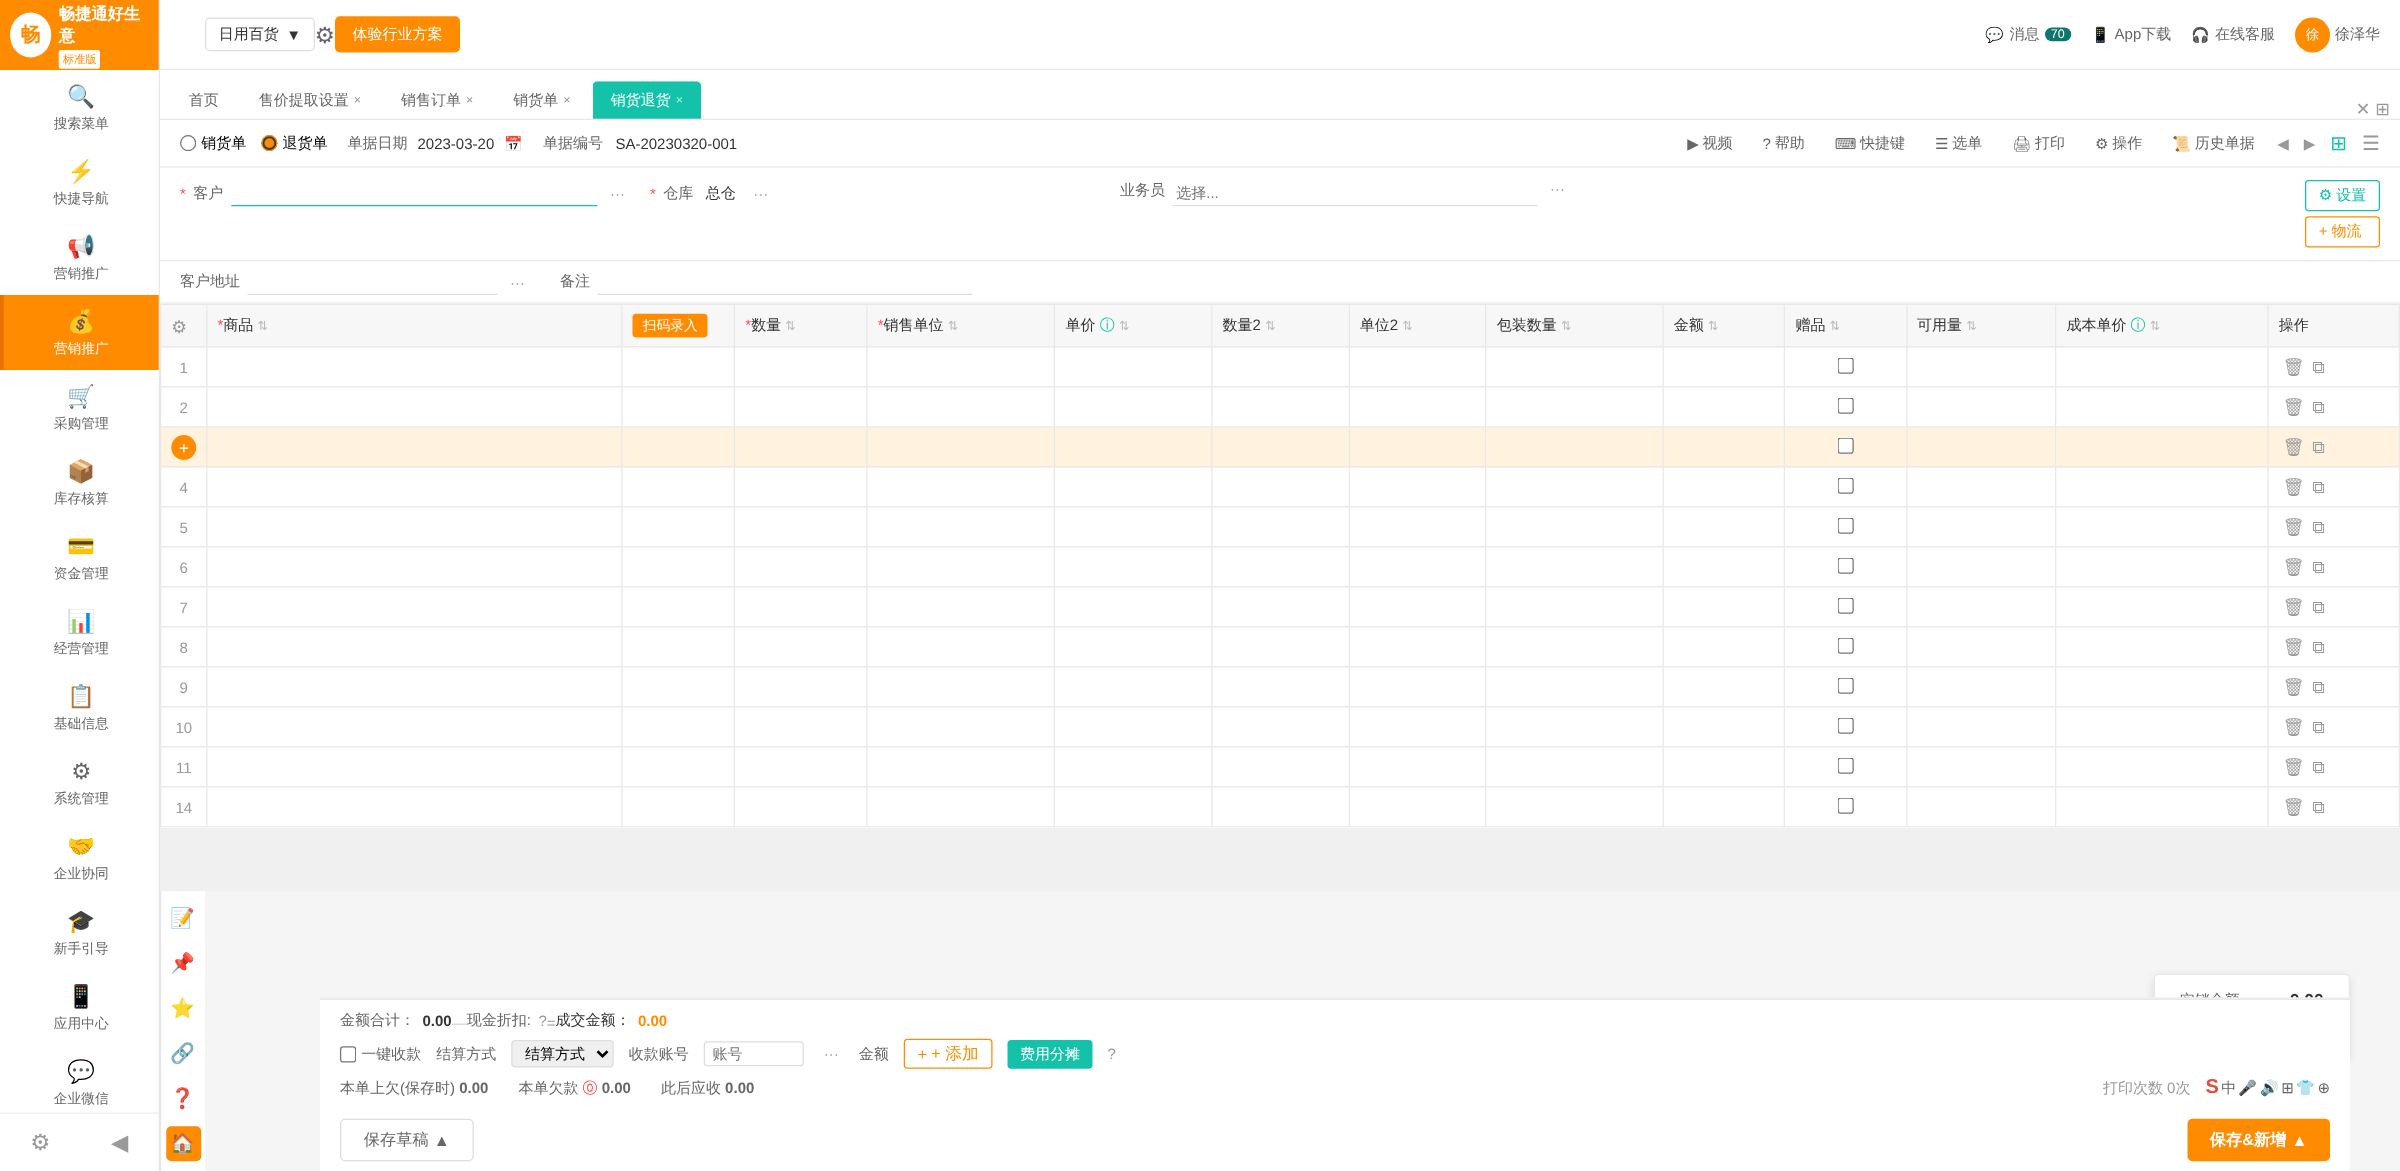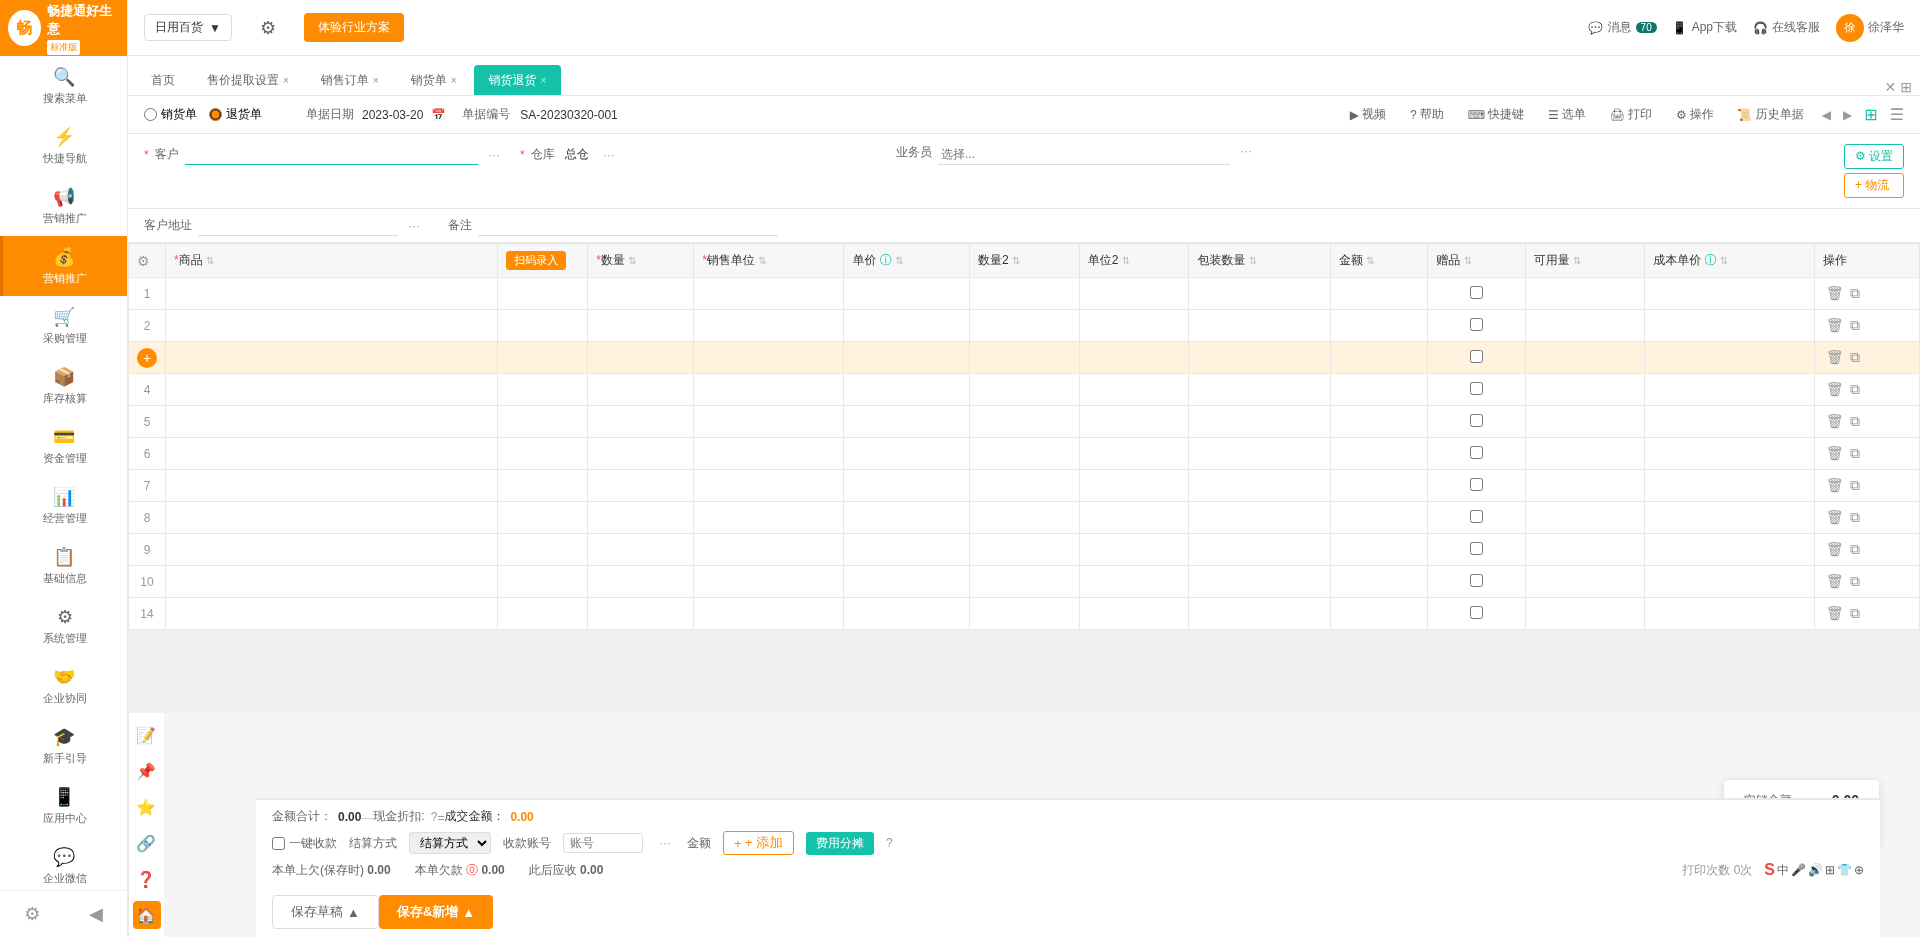--- a/index.html
+++ b/index.html
@@ -22,7 +22,7 @@
 
     
     .topbar { height: 56px; background: #fff; display: flex; align-items: center; justify-content: space-between; padding: 0 16px; border-bottom: 1px solid #e8e8e8; flex-shrink: 0; }
-    .topbar-left { display: flex; align-items: center; gap: 28px; }
+    .topbar-left { display: flex; align-items: center; gap: 0; margin-left: 20px; }
     .topbar-select { display: flex; align-items: center; gap: 6px; border: 1px solid #ddd; border-radius: 4px; padding: 4px 10px; cursor: pointer; color: #333; }
     .topbar-settings { color: #666; font-size: 18px; cursor: pointer; }
     .topbar-cta { background: #ff8c00; color: #fff; border: none; border-radius: 4px; padding: 6px 14px; cursor: pointer; font-size: 12px; }

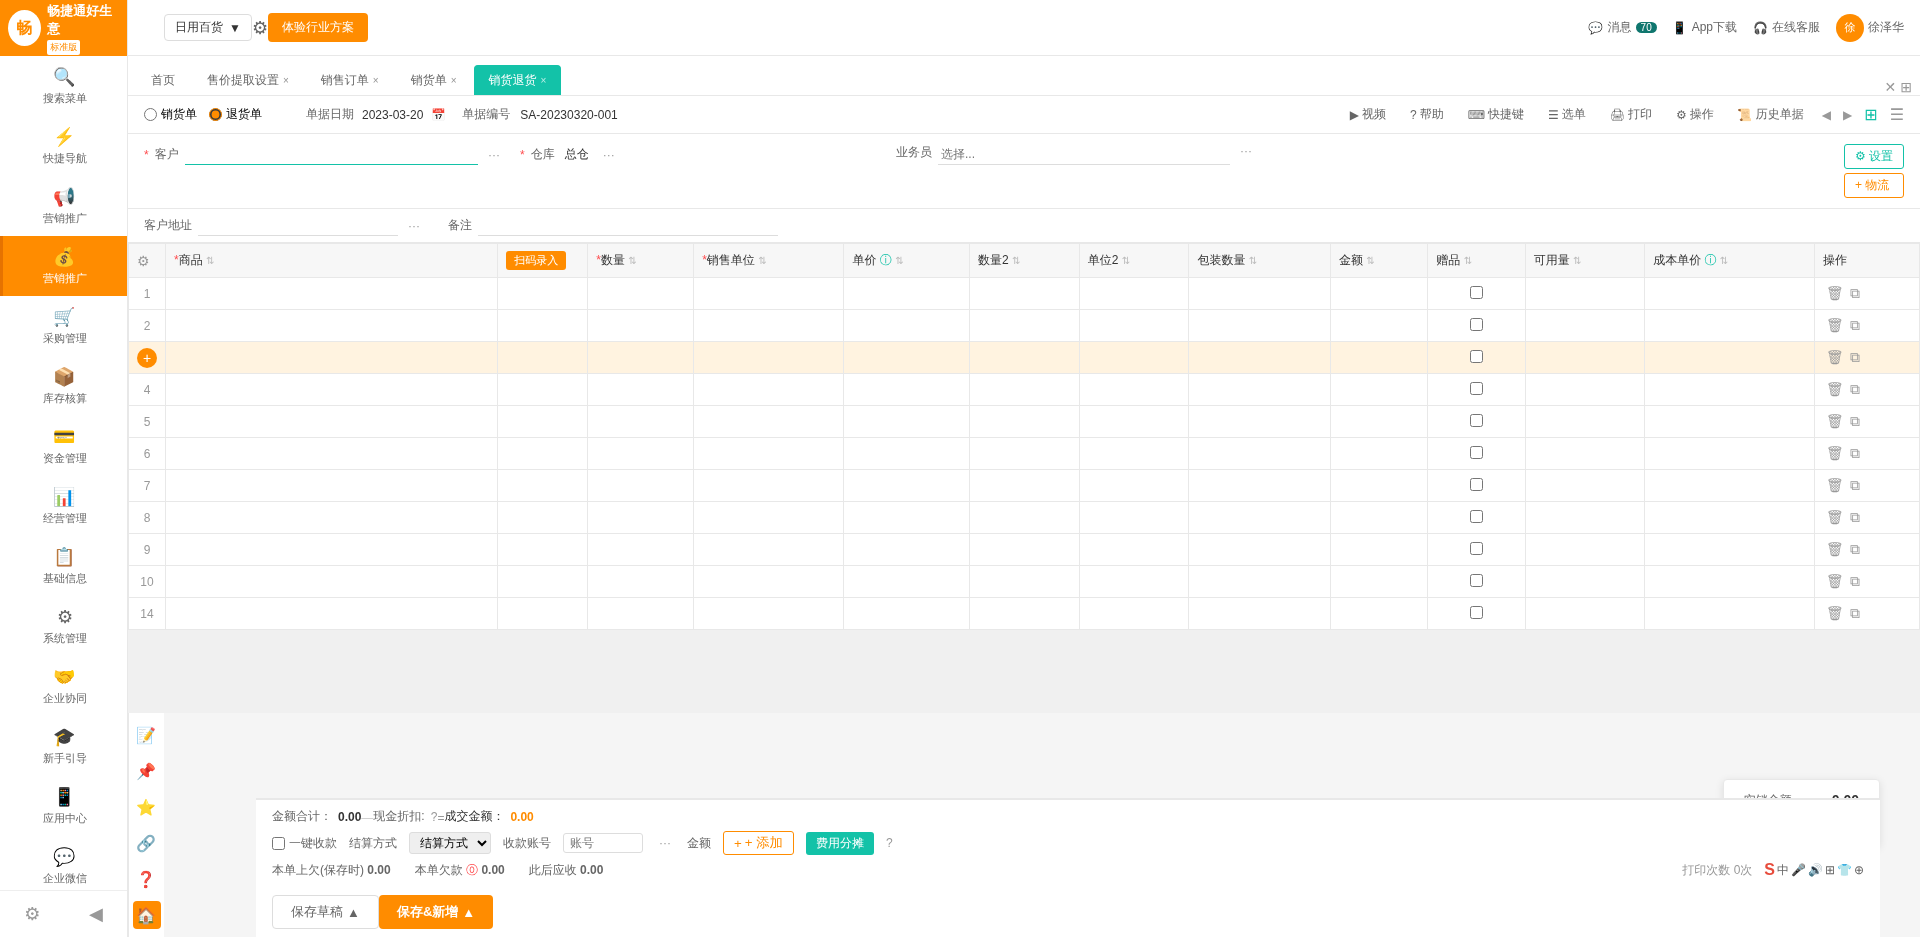--- a/index.html
+++ b/index.html
@@ -255,7 +255,7 @@
               </label>
             </div>
             <div class="date-field">
-              <span style="color:#666;margin-left:28px;">单据日期</span>
+              <span style="color:#666;">单据日期</span>
               <span style="color:#333;margin:0 4px;">2023-03-20</span>
               <span style="color:#13c2a8;cursor:pointer;">📅</span>
             </div>

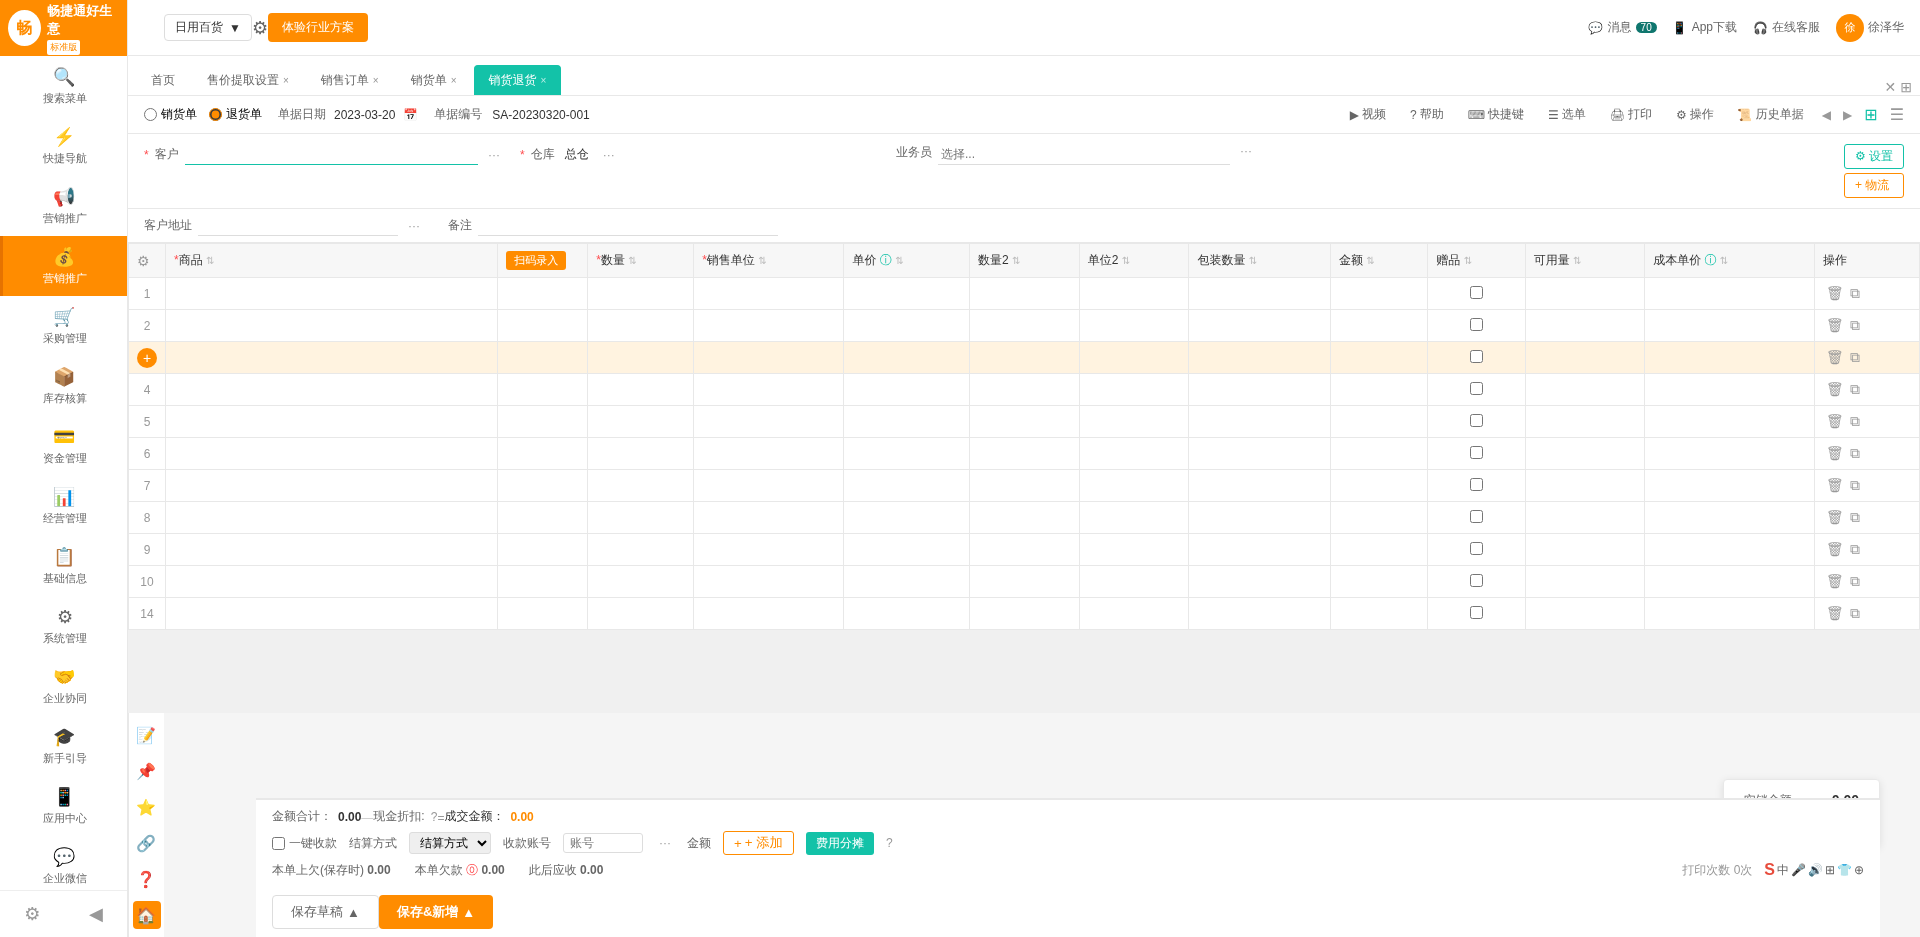--- a/index.html
+++ b/index.html
@@ -541,6 +541,22 @@
                   <td style="white-space: nowrap;"><span class="op-btn">🗑</span><span class="op-btn">⧉</span></td>
                 </tr>
                 <tr>
+                  <td class="row-num">11</td>
+                  <td></td>
+                  <td></td>
+                  <td></td>
+                  <td></td>
+                  <td></td>
+                  <td></td>
+                  <td></td>
+                  <td></td>
+                  <td></td>
+                  <td class="checkbox-cell"><input type="checkbox" style=""></td>
+                  <td></td>
+                  <td></td>
+                  <td style="white-space: nowrap;"><span class="op-btn">🗑</span><span class="op-btn">⧉</span></td>
+                </tr>
+                <tr>
                   <td class="row-num">14</td>
                   <td></td>
                   <td></td>

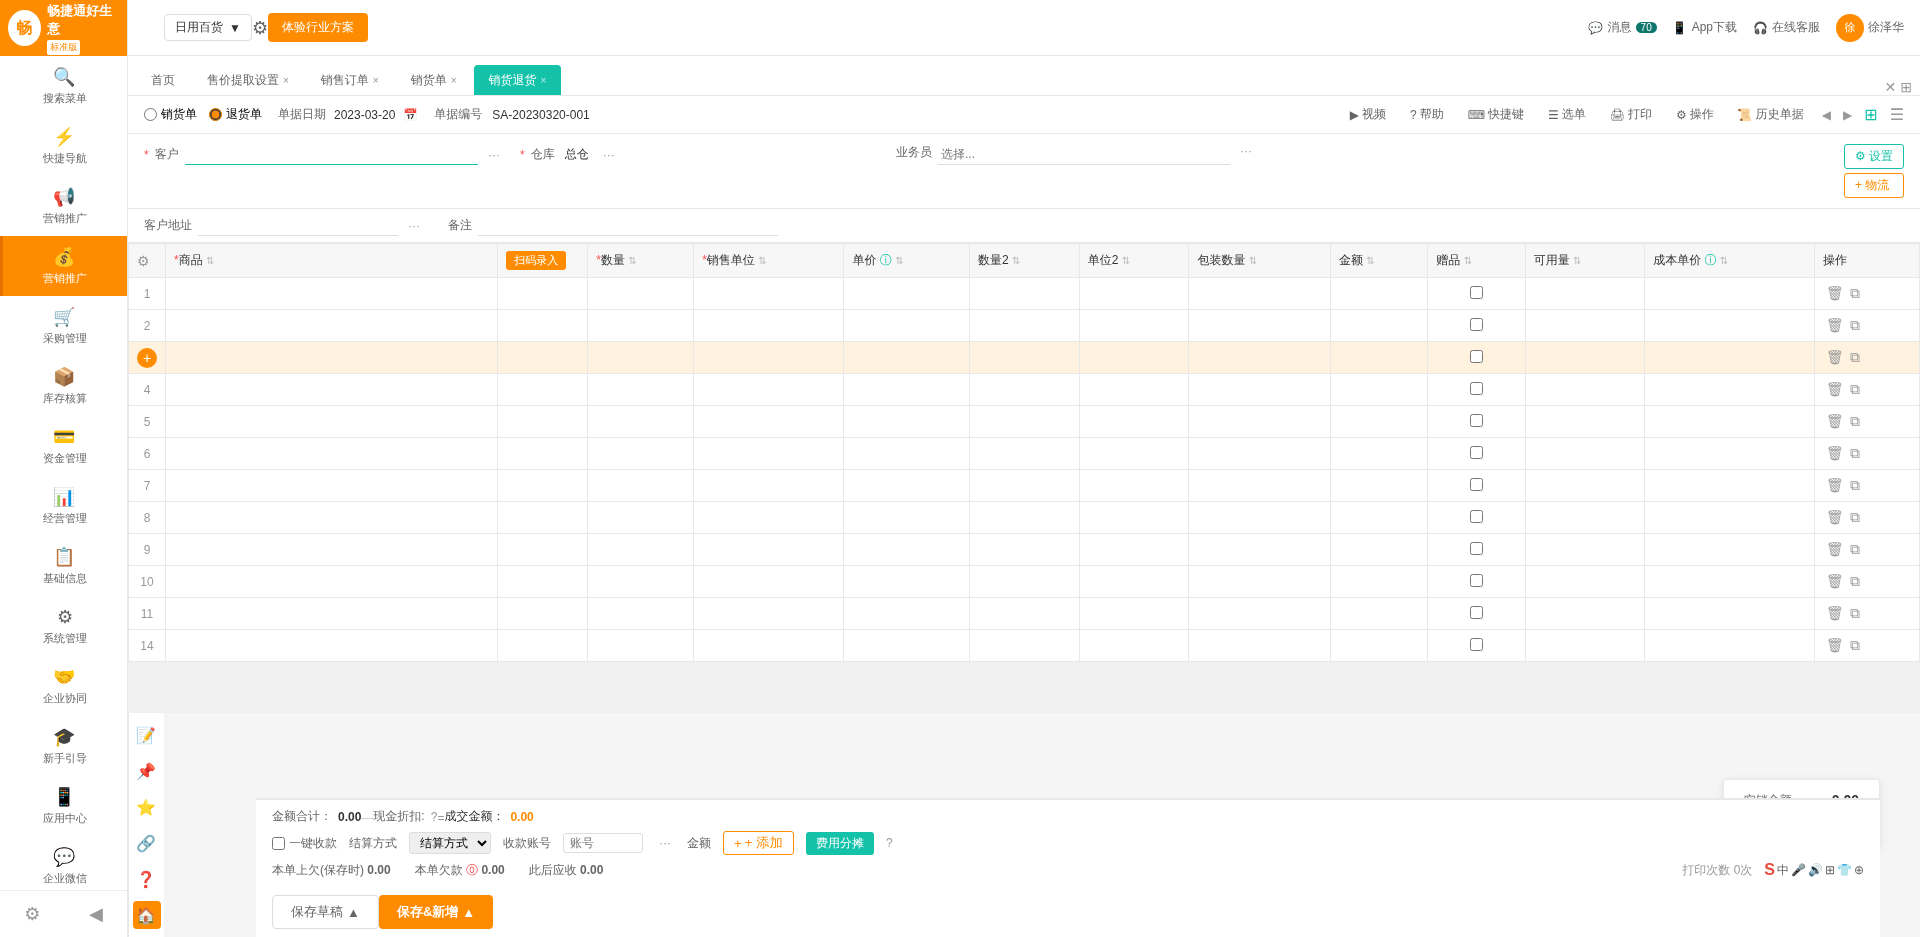--- a/index.html
+++ b/index.html
@@ -668,7 +668,7 @@
         </div>
       </div>
 
-      <div style="display:flex;justify-content:flex-start;gap:0;padding:8px 16px;">
+      <div style="display:flex;justify-content:space-between;gap:0;padding:8px 16px;">
         <button class="btn-save-draft">
           <span>保存草稿</span>
           <span>▲</span>

